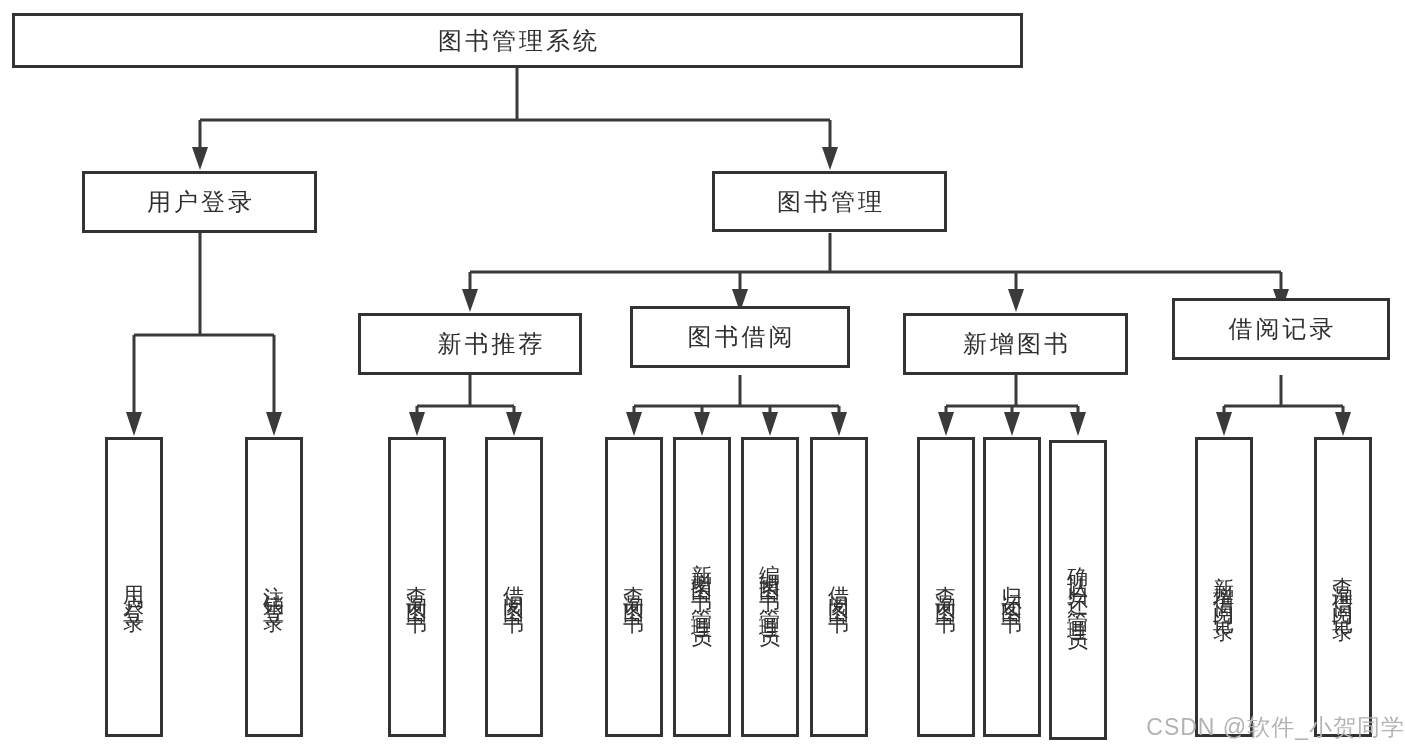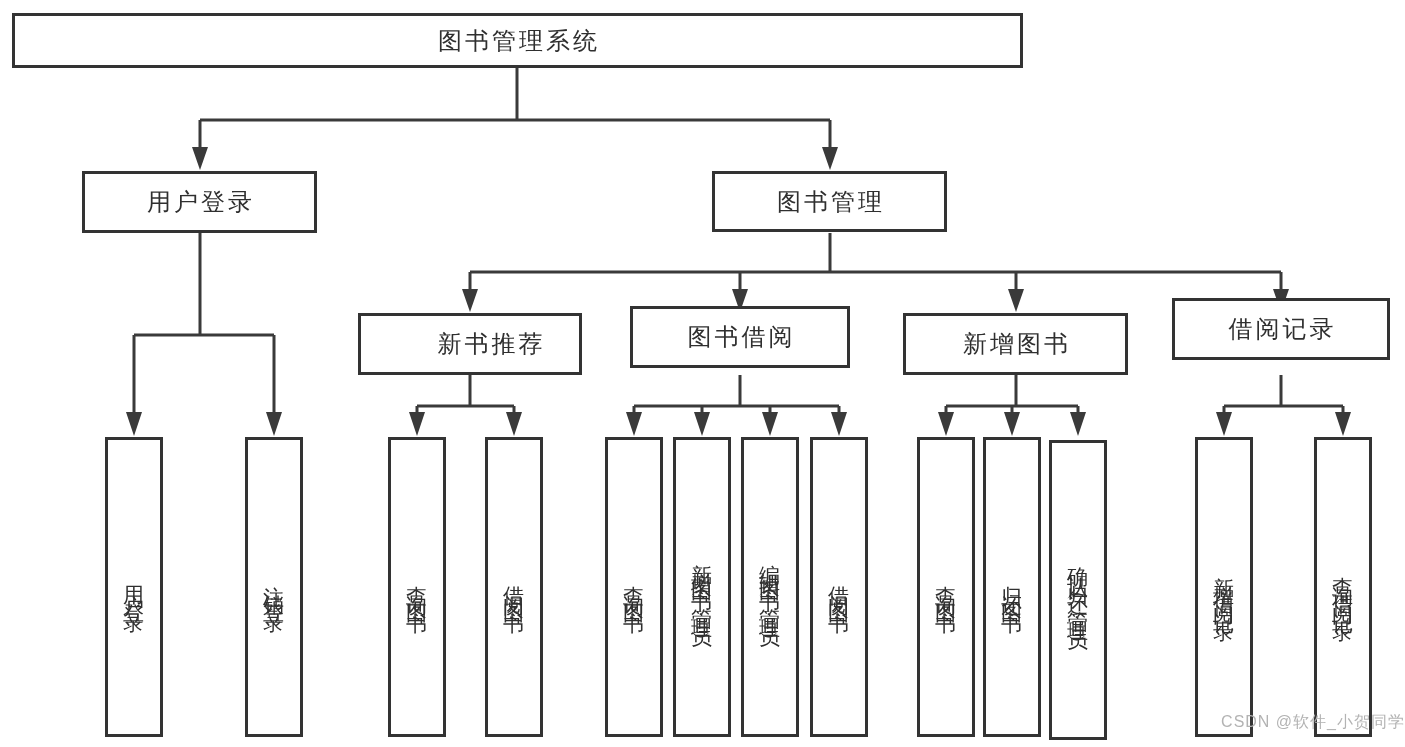--- a/index.html
+++ b/index.html
@@ -45,7 +45,7 @@
     position:absolute;
     right:0px;
     top:712px;
-    font-size:16px;
+    font-size:23px;
     letter-spacing:1px;
     color: var(--watermark,#b3b3b3);
     white-space:nowrap;

